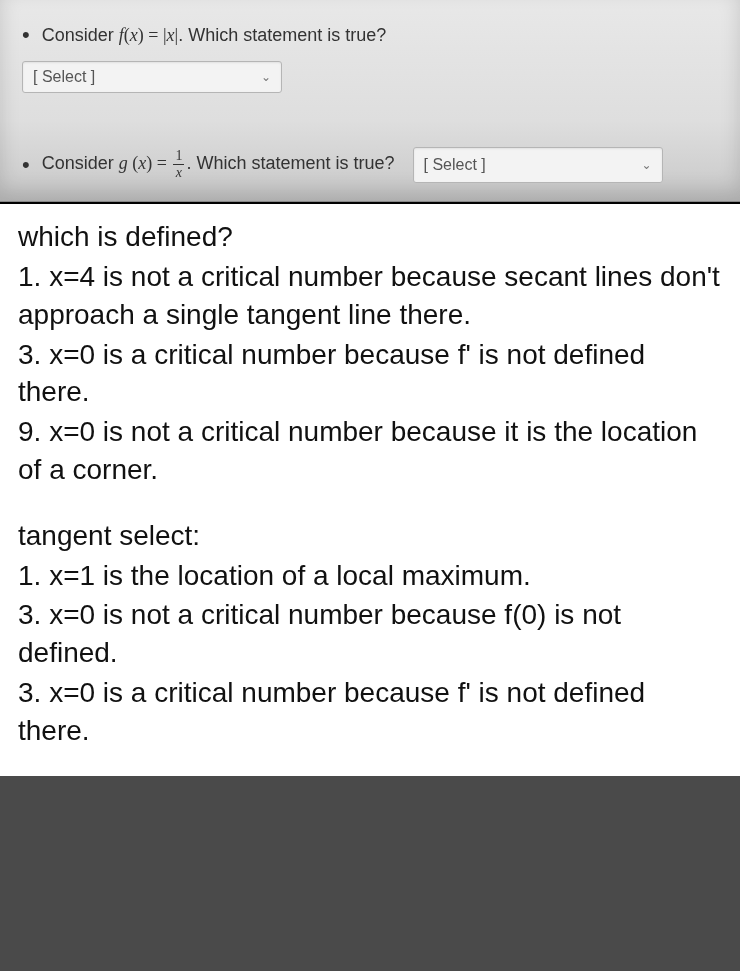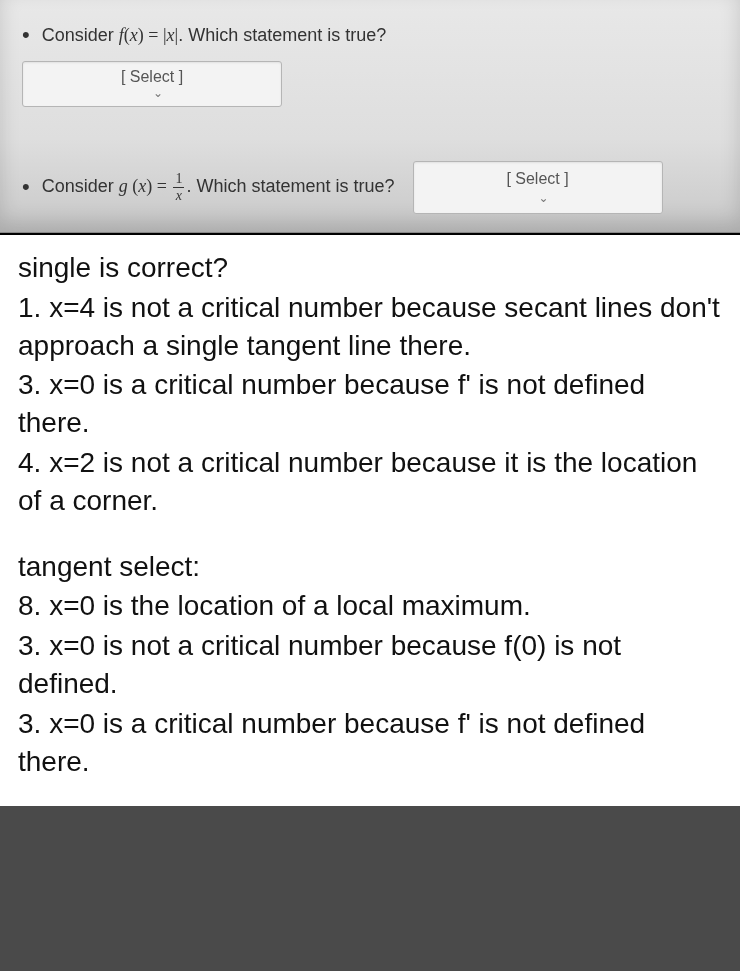--- a/index.html
+++ b/index.html
@@ -55,7 +55,6 @@
     border-radius: 3px;
     box-shadow: inset 0 1px 2px rgba(0,0,0,0.08);
     cursor: pointer;
-    flex-direction: column;
   }
   .select.small { min-width: 250px; margin-left: 10px; }
   .select.wide  { min-width: 260px; }

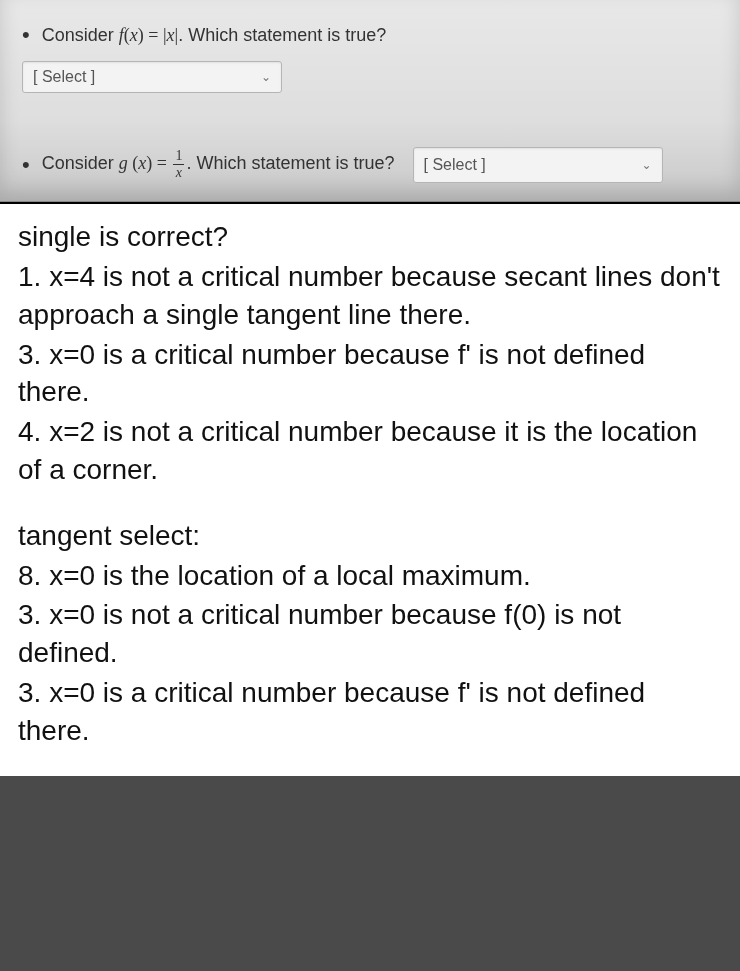--- a/index.html
+++ b/index.html
@@ -116,7 +116,7 @@
 </div>
 
 <div class="bottom-panel">
-  <p>single is correct?</p>
+  <p>which is defined?</p>
   <p class="opt">1. x=4 is not a critical number because secant lines don't approach a single tangent line there.</p>
   <p class="opt">3. x=0 is a critical number because f' is not defined there.</p>
   <p class="opt">4. x=2 is not a critical number because it is the location of a corner.</p>

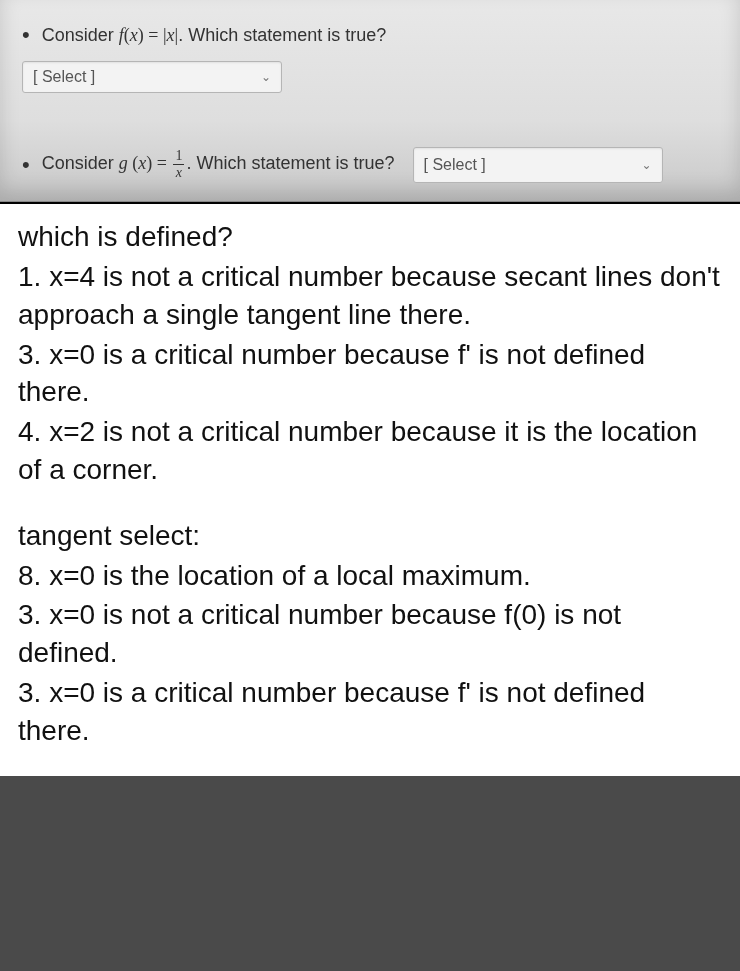--- a/index.html
+++ b/index.html
@@ -119,7 +119,7 @@
   <p>which is defined?</p>
   <p class="opt">1. x=4 is not a critical number because secant lines don't approach a single tangent line there.</p>
   <p class="opt">3. x=0 is a critical number because f' is not defined there.</p>
-  <p class="opt">4. x=2 is not a critical number because it is the location of a corner.</p>
+  <p class="opt">9. x=0 is not a critical number because it is the location of a corner.</p>
 
   <div class="gap"></div>
 

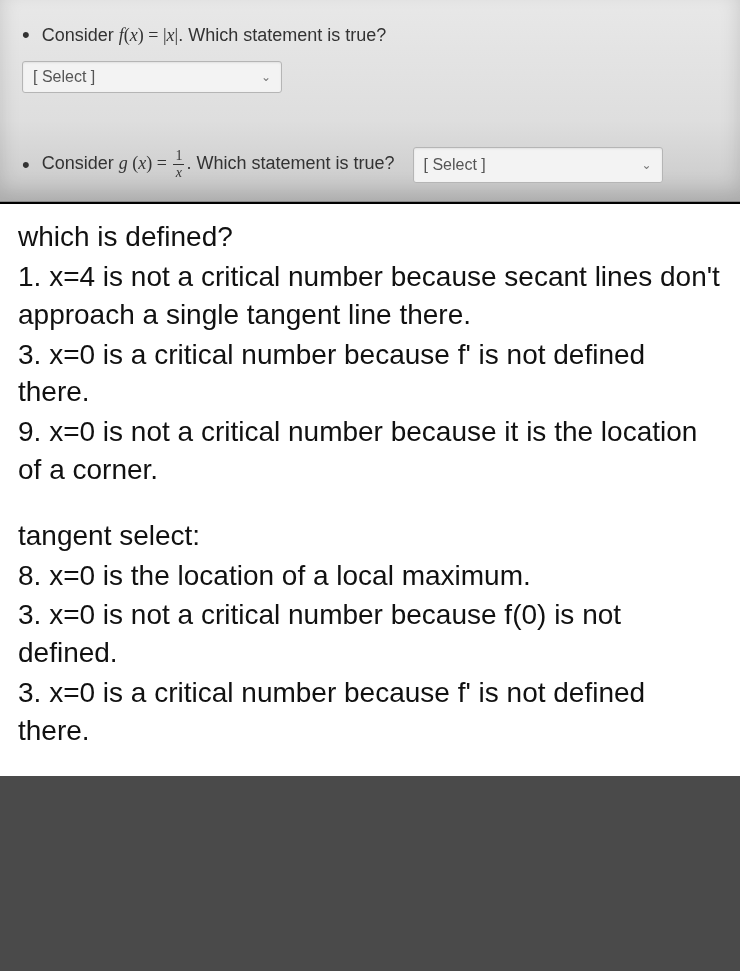--- a/index.html
+++ b/index.html
@@ -124,7 +124,7 @@
   <div class="gap"></div>
 
   <p>tangent select:</p>
-  <p class="opt">8. x=0 is the location of a local maximum.</p>
+  <p class="opt">1. x=1 is the location of a local maximum.</p>
   <p class="opt">3. x=0 is not a critical number because f(0) is not defined.</p>
   <p class="opt">3. x=0 is a critical number because f' is not defined there.</p>
 </div>

